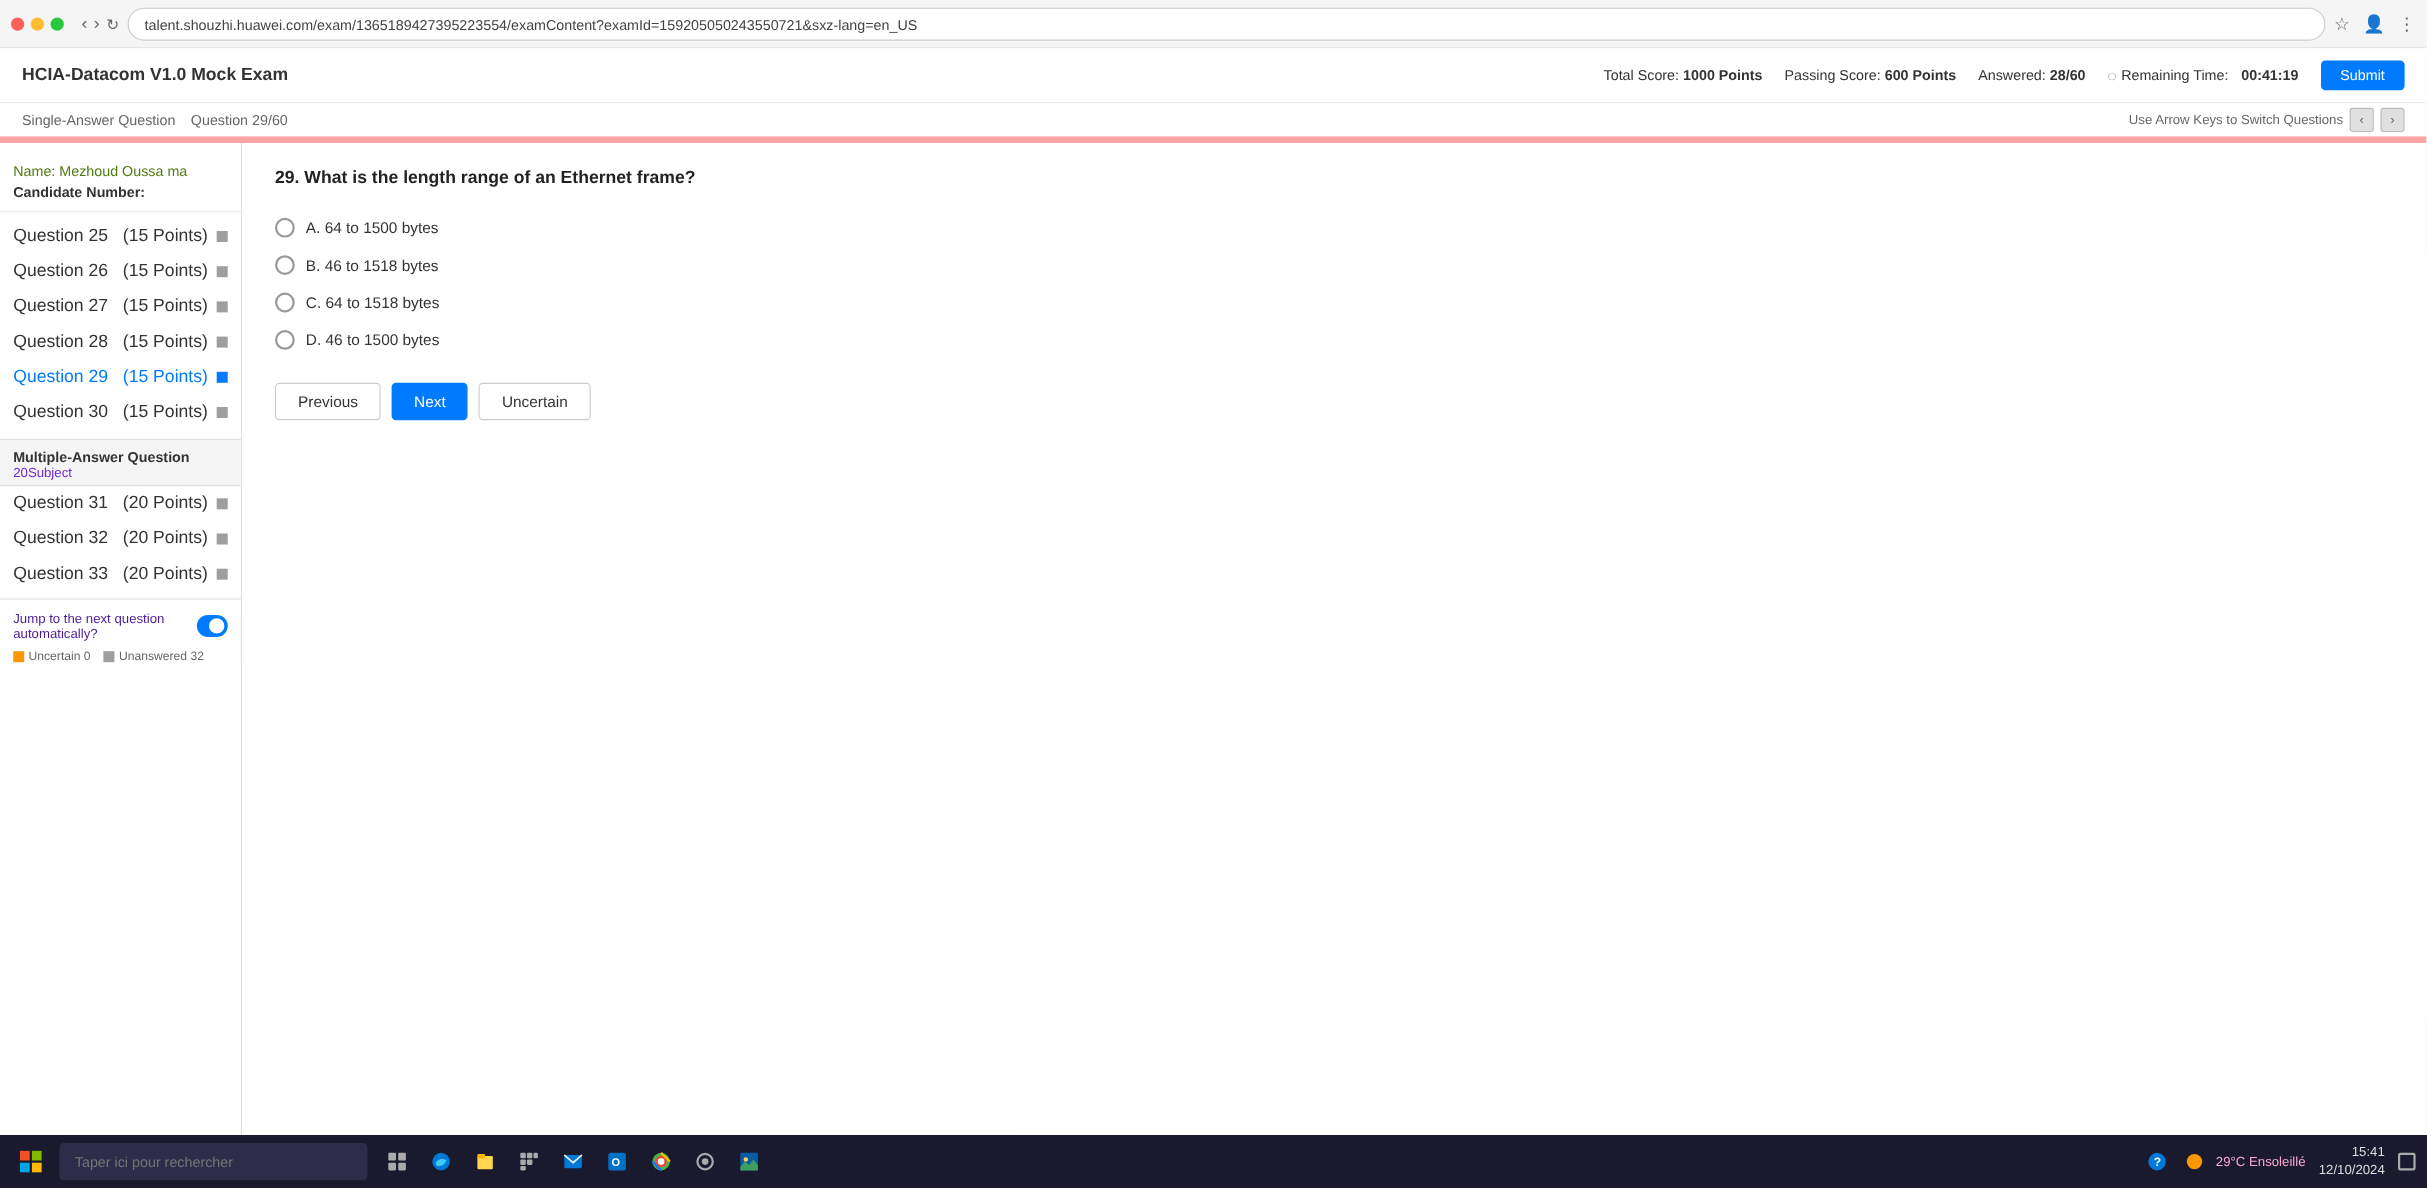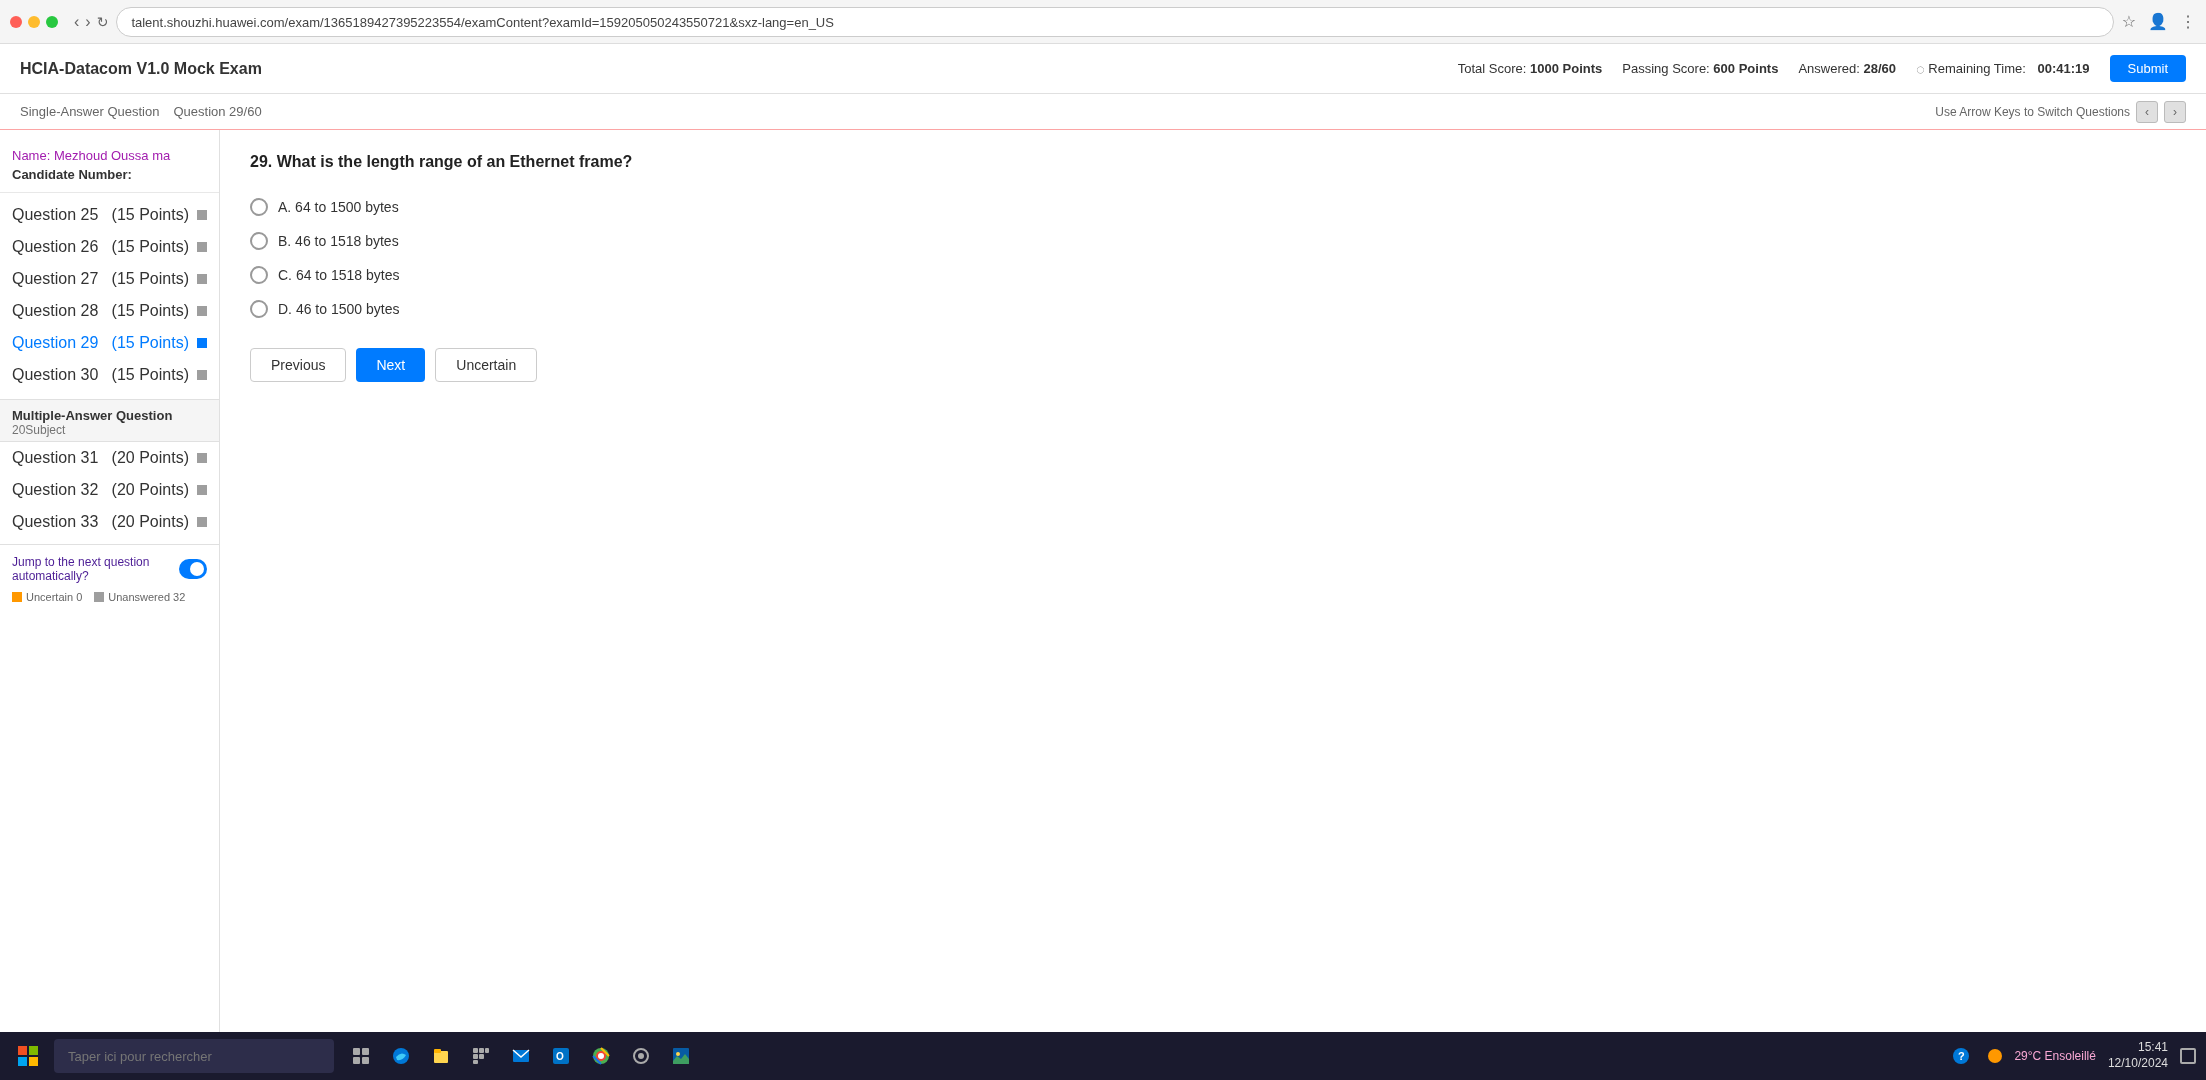--- a/index.html
+++ b/index.html
@@ -425,7 +425,7 @@
     </div>
   </div>
 
-  <div style="display:flex;align-items:center;justify-content:space-between;padding:4px 20px;border-bottom:1px solid #fca5a5;height:36px;background:white;">
+  <div style="display:flex;align-items:center;justify-content:space-between;padding:4px 20px;border-bottom:6px solid #fca5a5;height:36px;background:white;">
     <div style="font-size:13px;color:#666;display:flex;gap:14px;">
       <span class="q-type">Single-Answer Question</span>
       <span>Question 29/60</span>

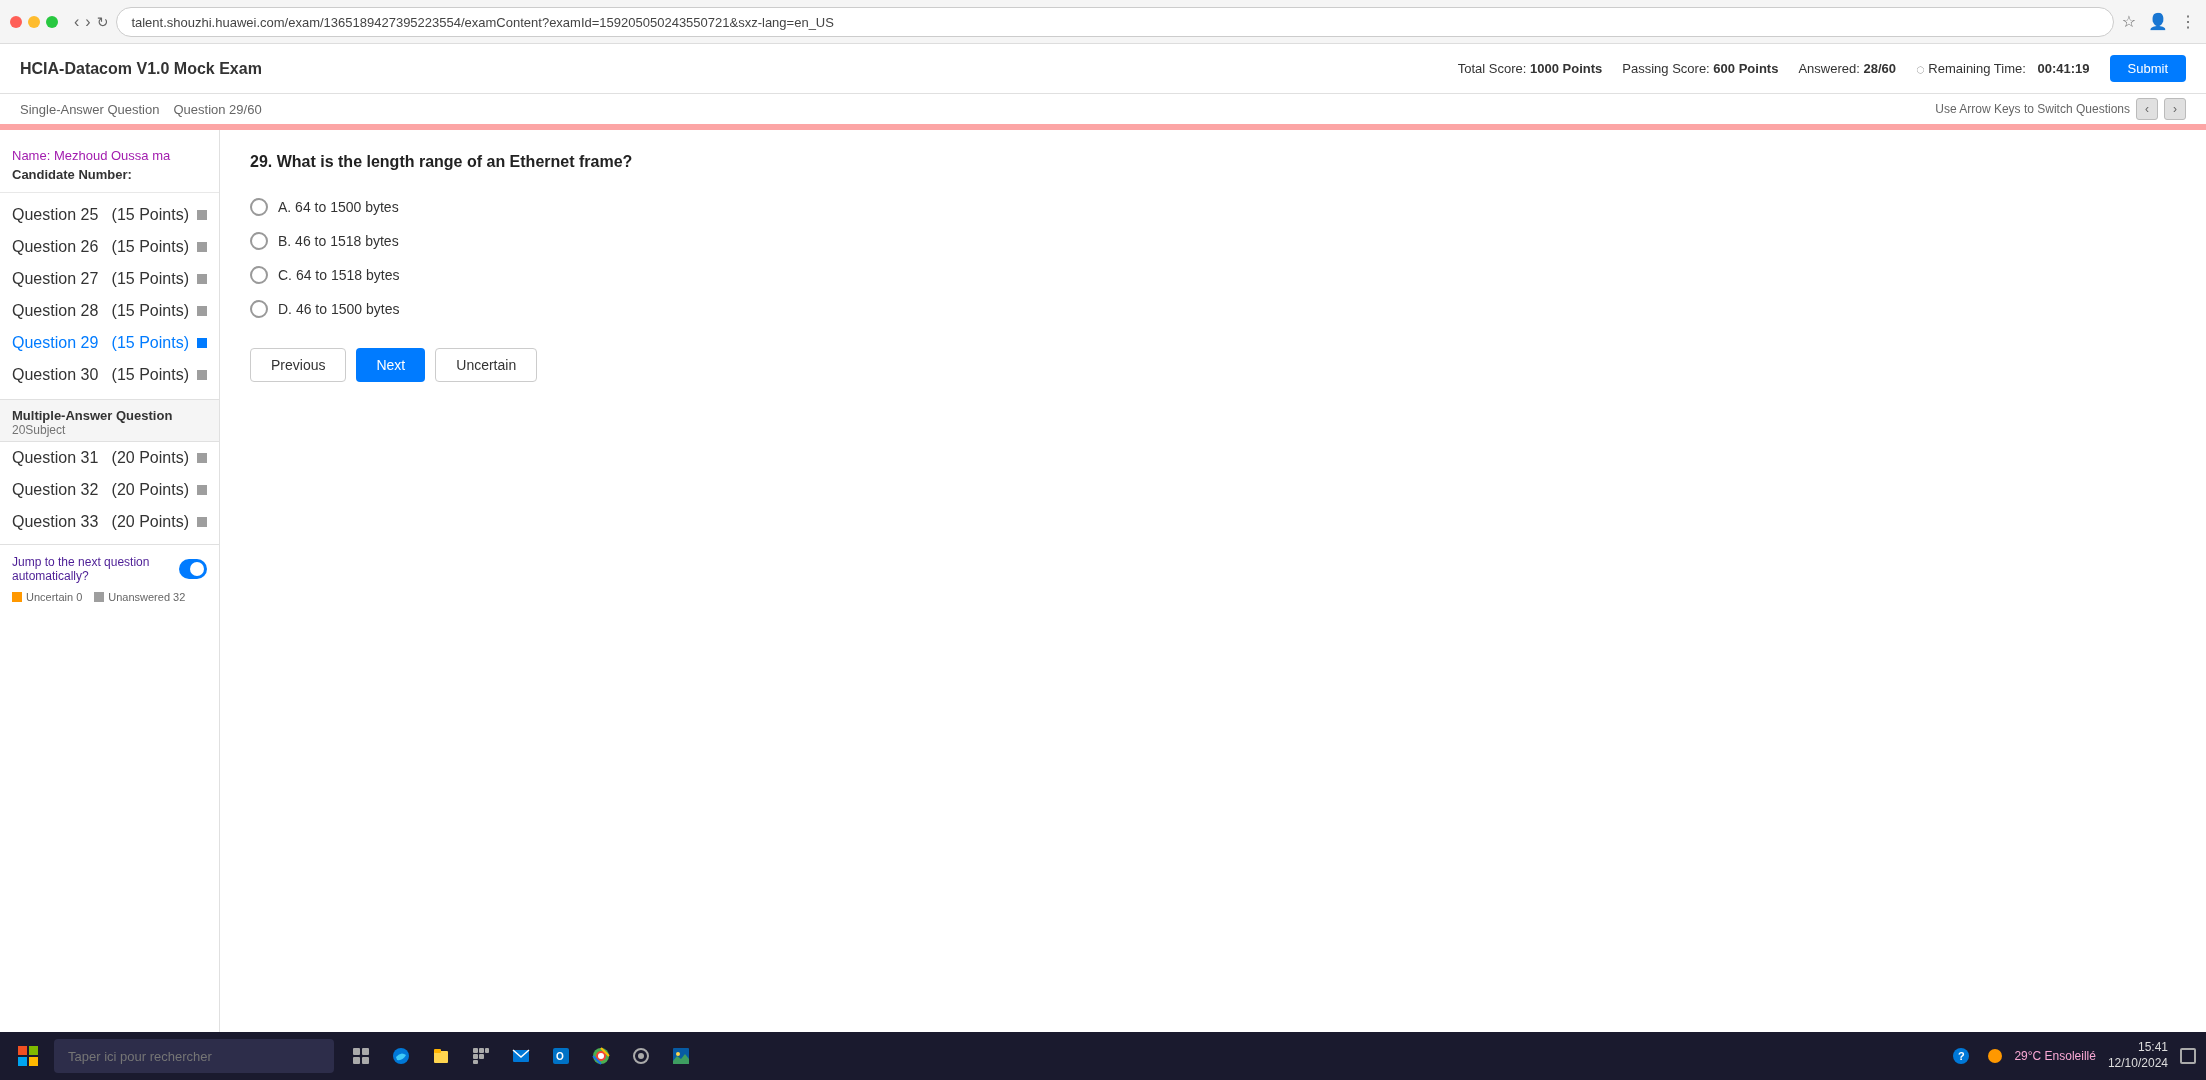--- a/index.html
+++ b/index.html
@@ -126,7 +126,7 @@
     }
     .candidate-name {
       font-size: 13px;
-      color: #a21caf;
+      color: #4d7c0f;
     }
     .candidate-number-label {
       font-size: 13px;

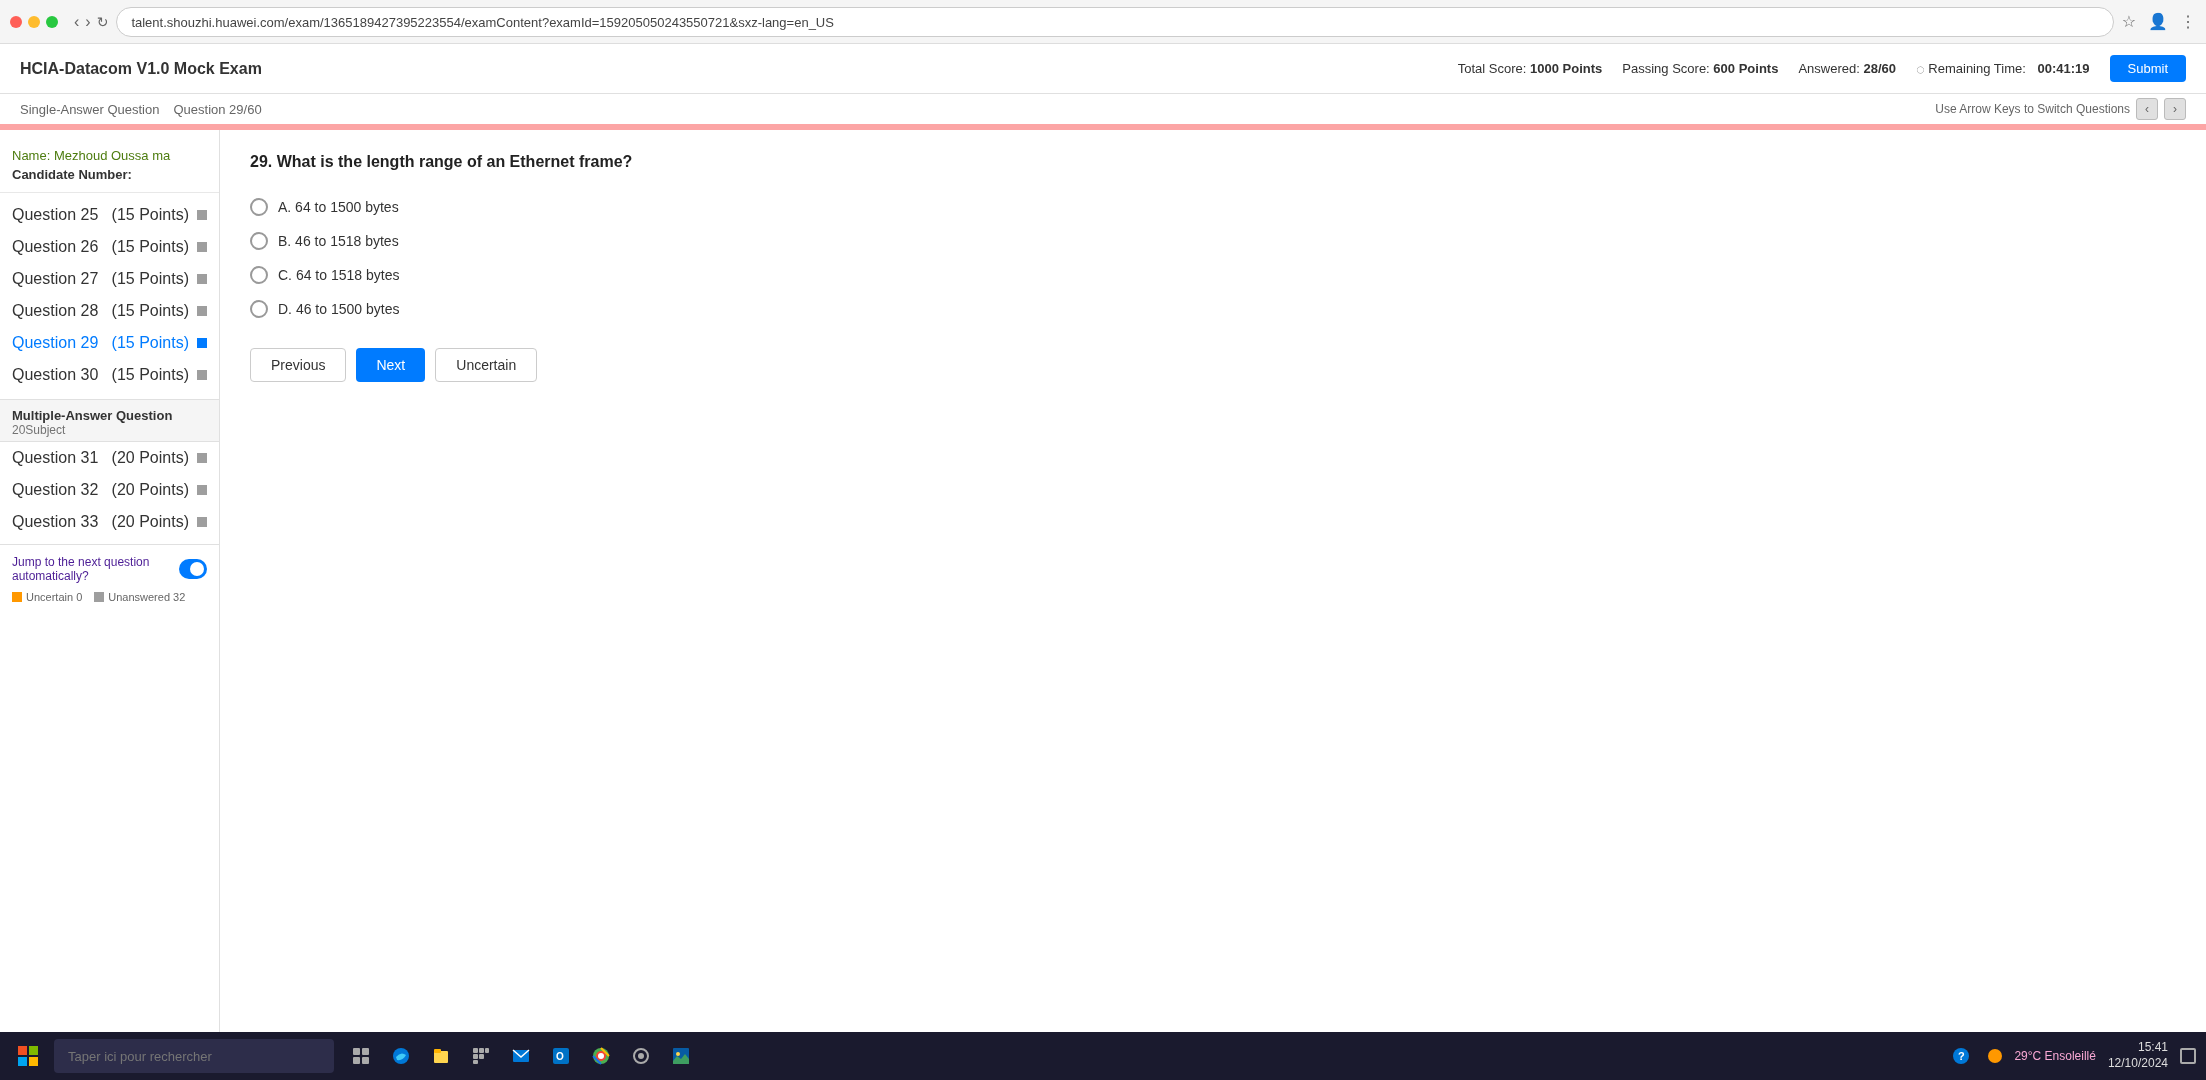--- a/index.html
+++ b/index.html
@@ -191,7 +191,7 @@
     }
     .section-divider-sub {
       font-size: 12px;
-      color: #737373;
+      color: #6d28d9;
     }
 
     .sidebar-footer {

